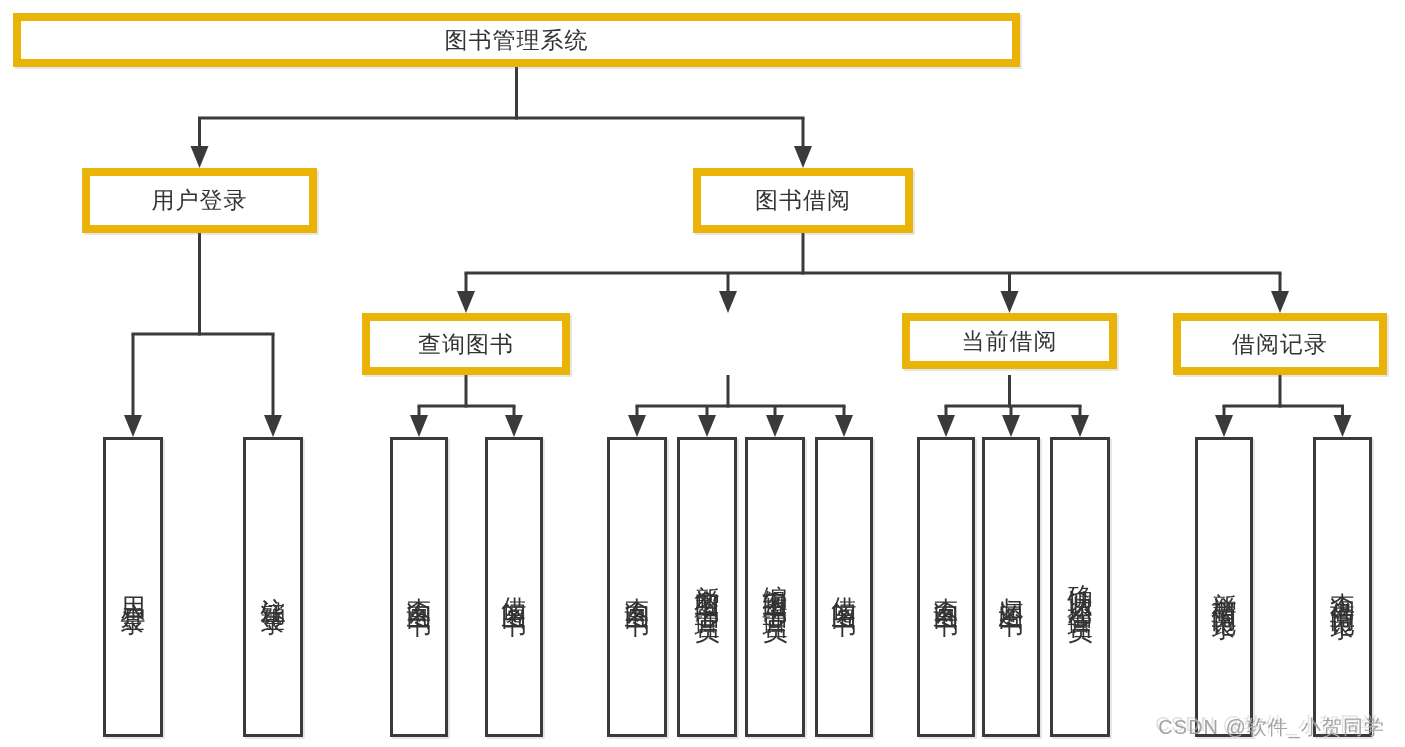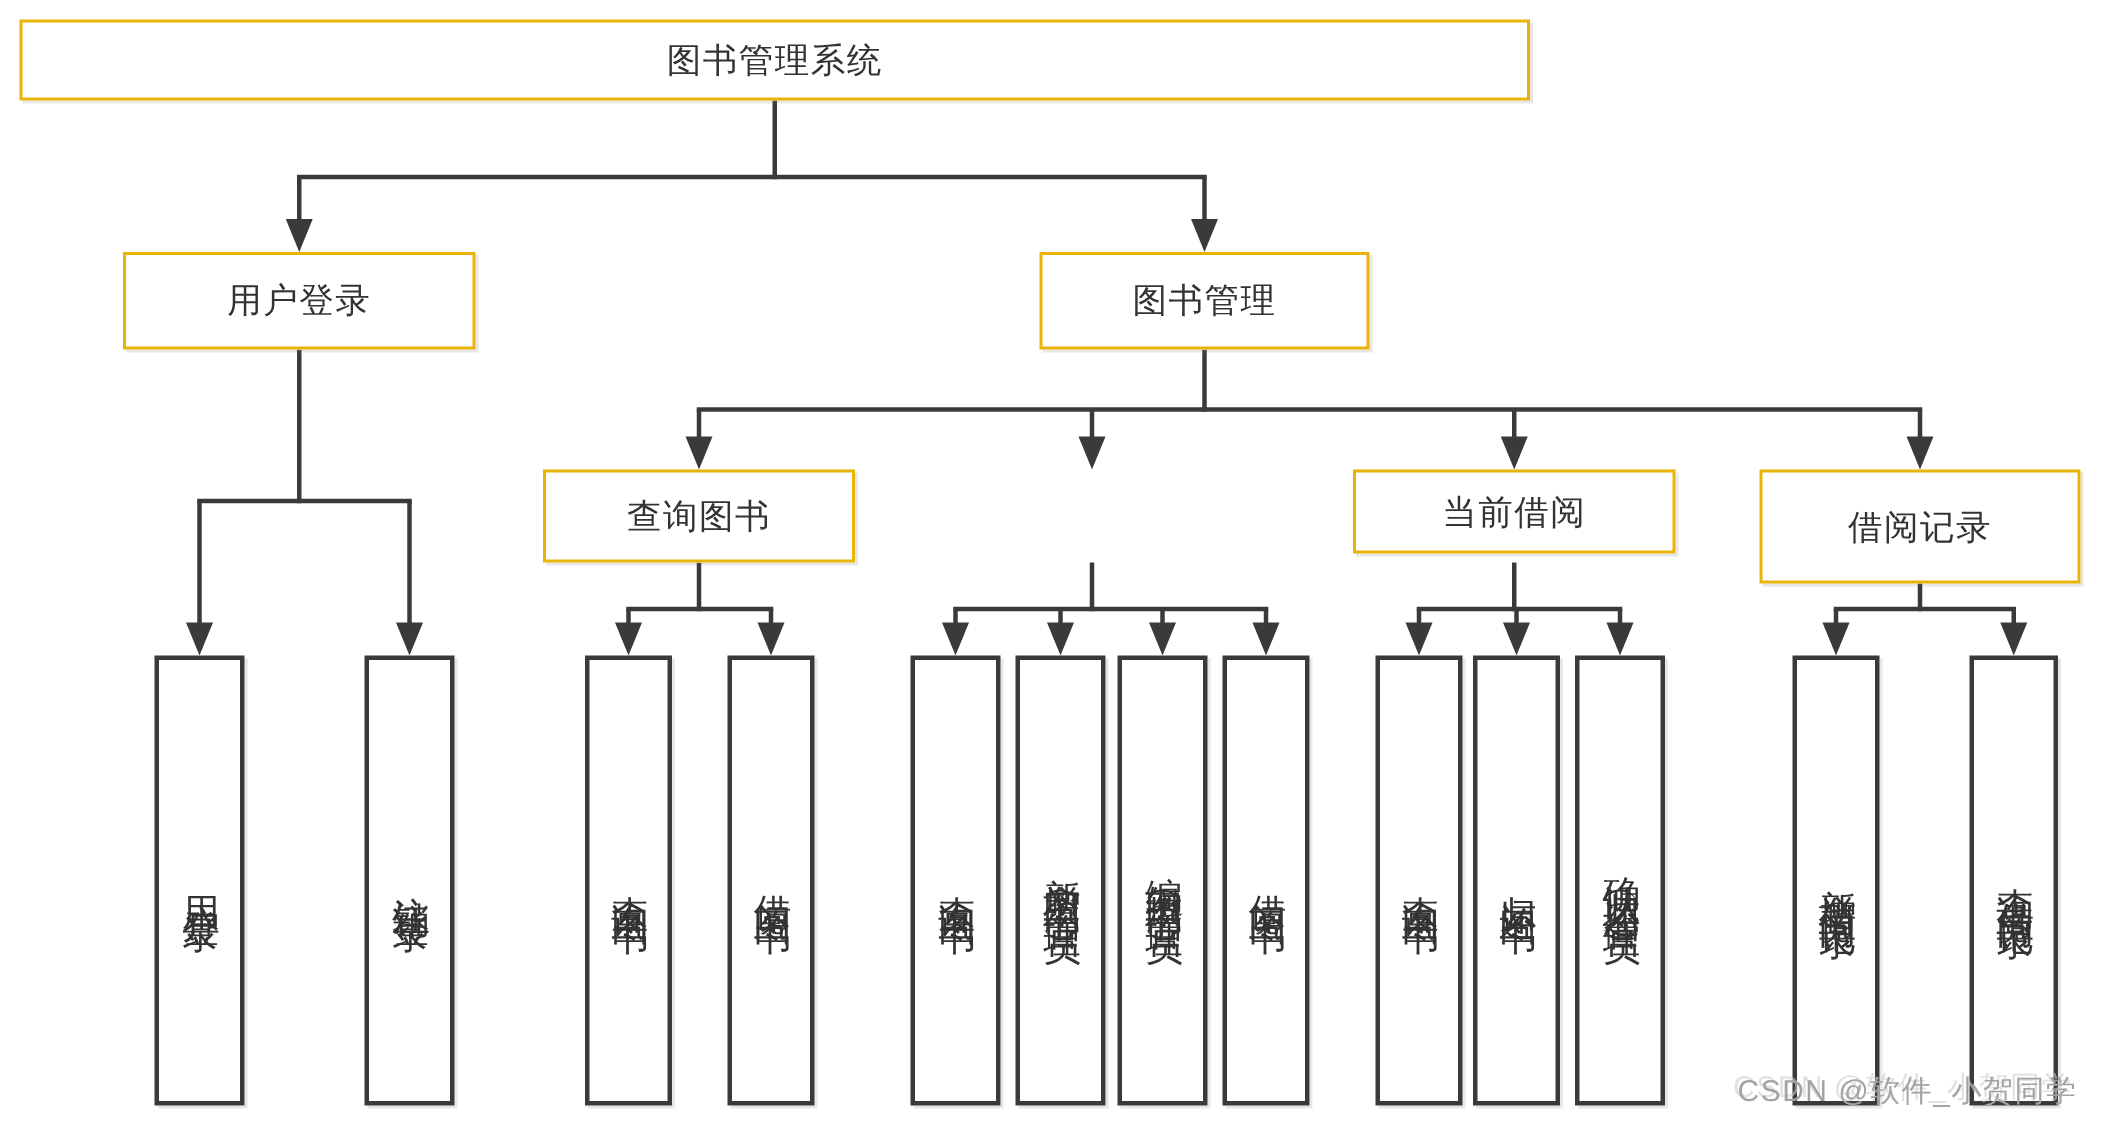--- a/index.html
+++ b/index.html
@@ -32,7 +32,7 @@
   .hbox {
     position: absolute;
     box-sizing: border-box;
-    border: 2px solid #eab308;
+    border: 8px solid #eab308;
     background: #ffffff;
     display: flex;
     align-items: center;

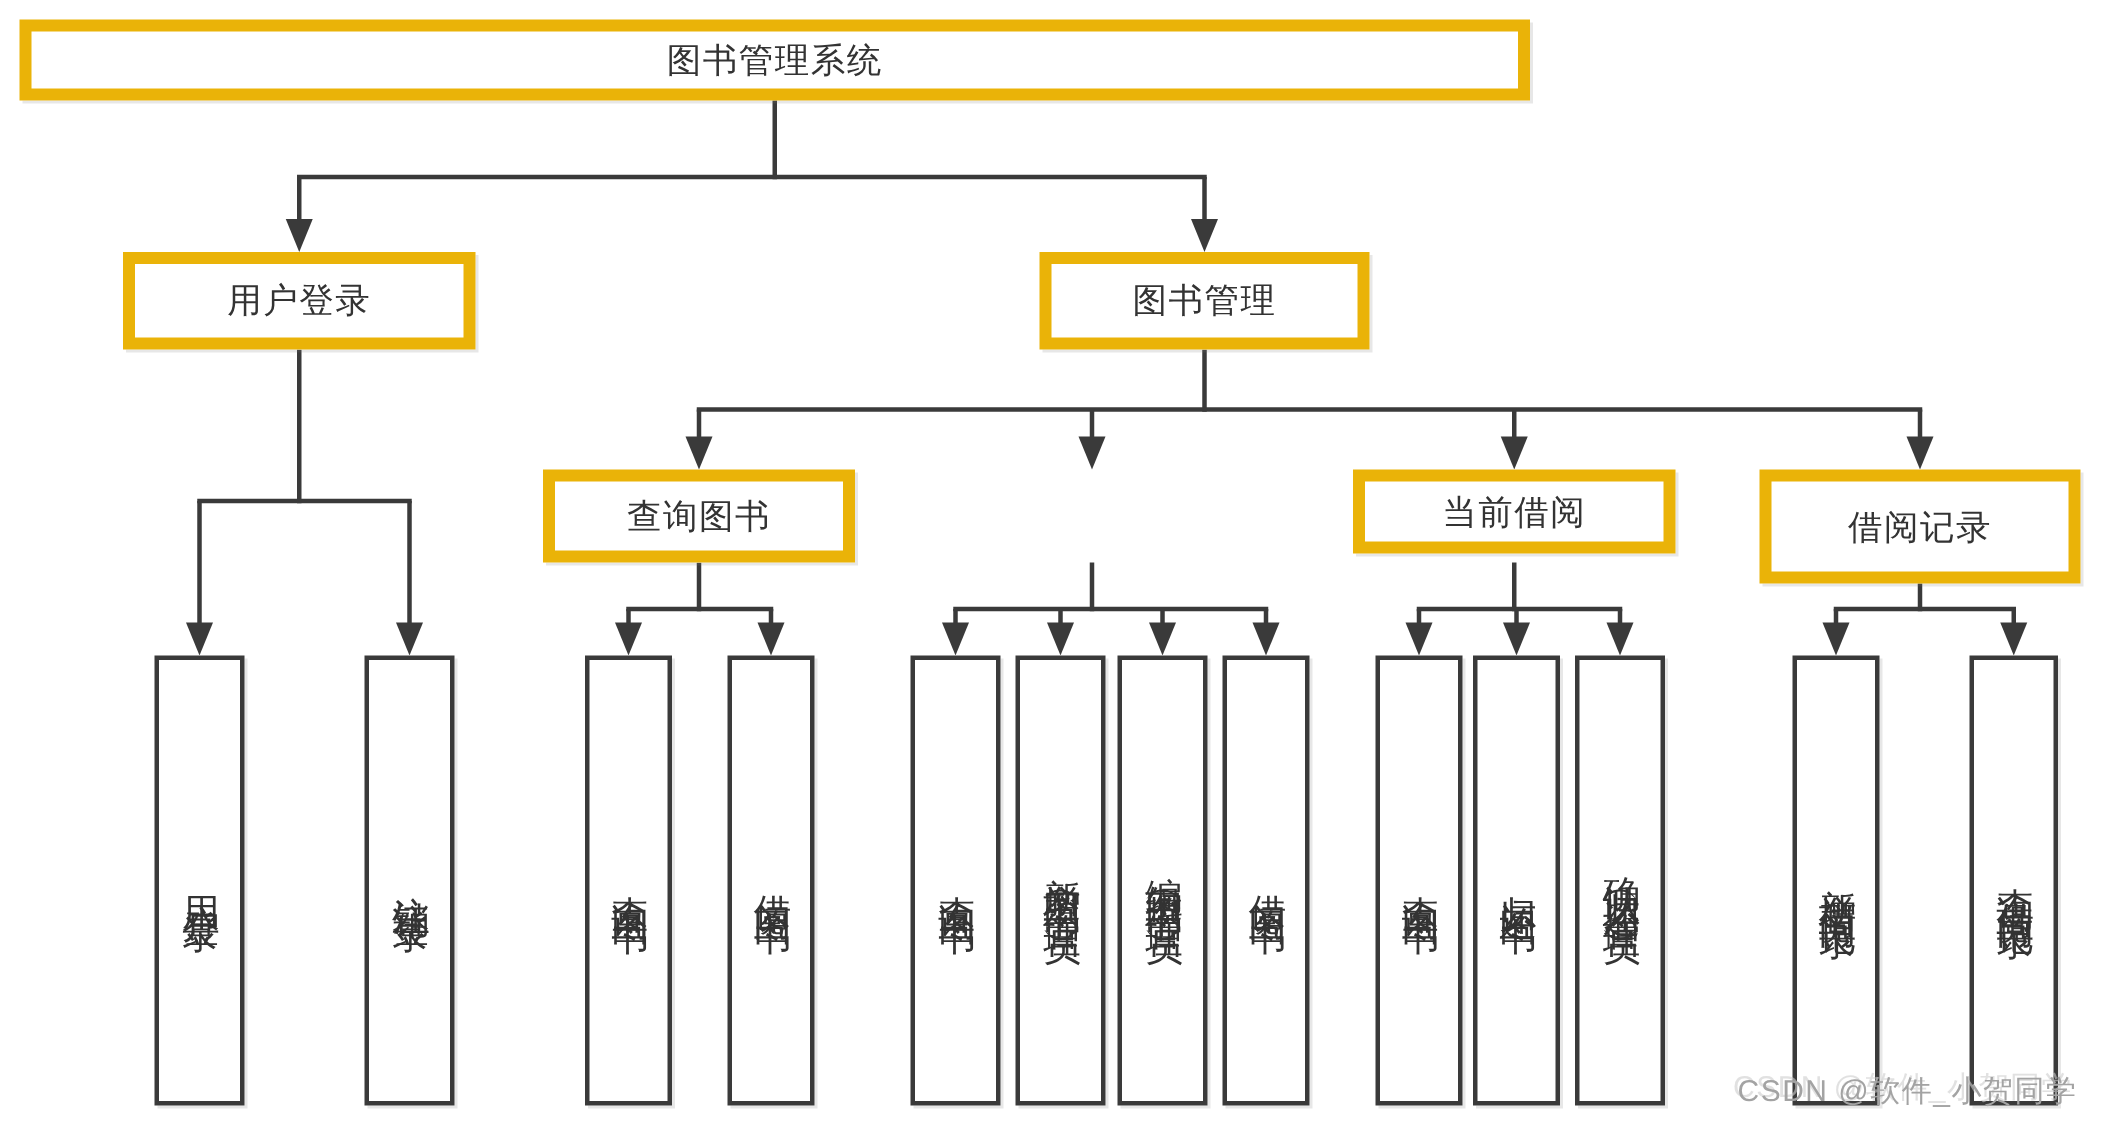--- a/index.html
+++ b/index.html
@@ -160,7 +160,7 @@
     <span class="hlabel">用户登录</span>
   </div>
   <div class="hbox" style="left:693px; top:168px; width:220px; height:65px;">
-    <span class="hlabel">图书管理</span>
+    <span class="hlabel">图书借阅</span>
   </div>
 
   <div class="hbox" style="left:362px; top:313px; width:208px; height:62px;">

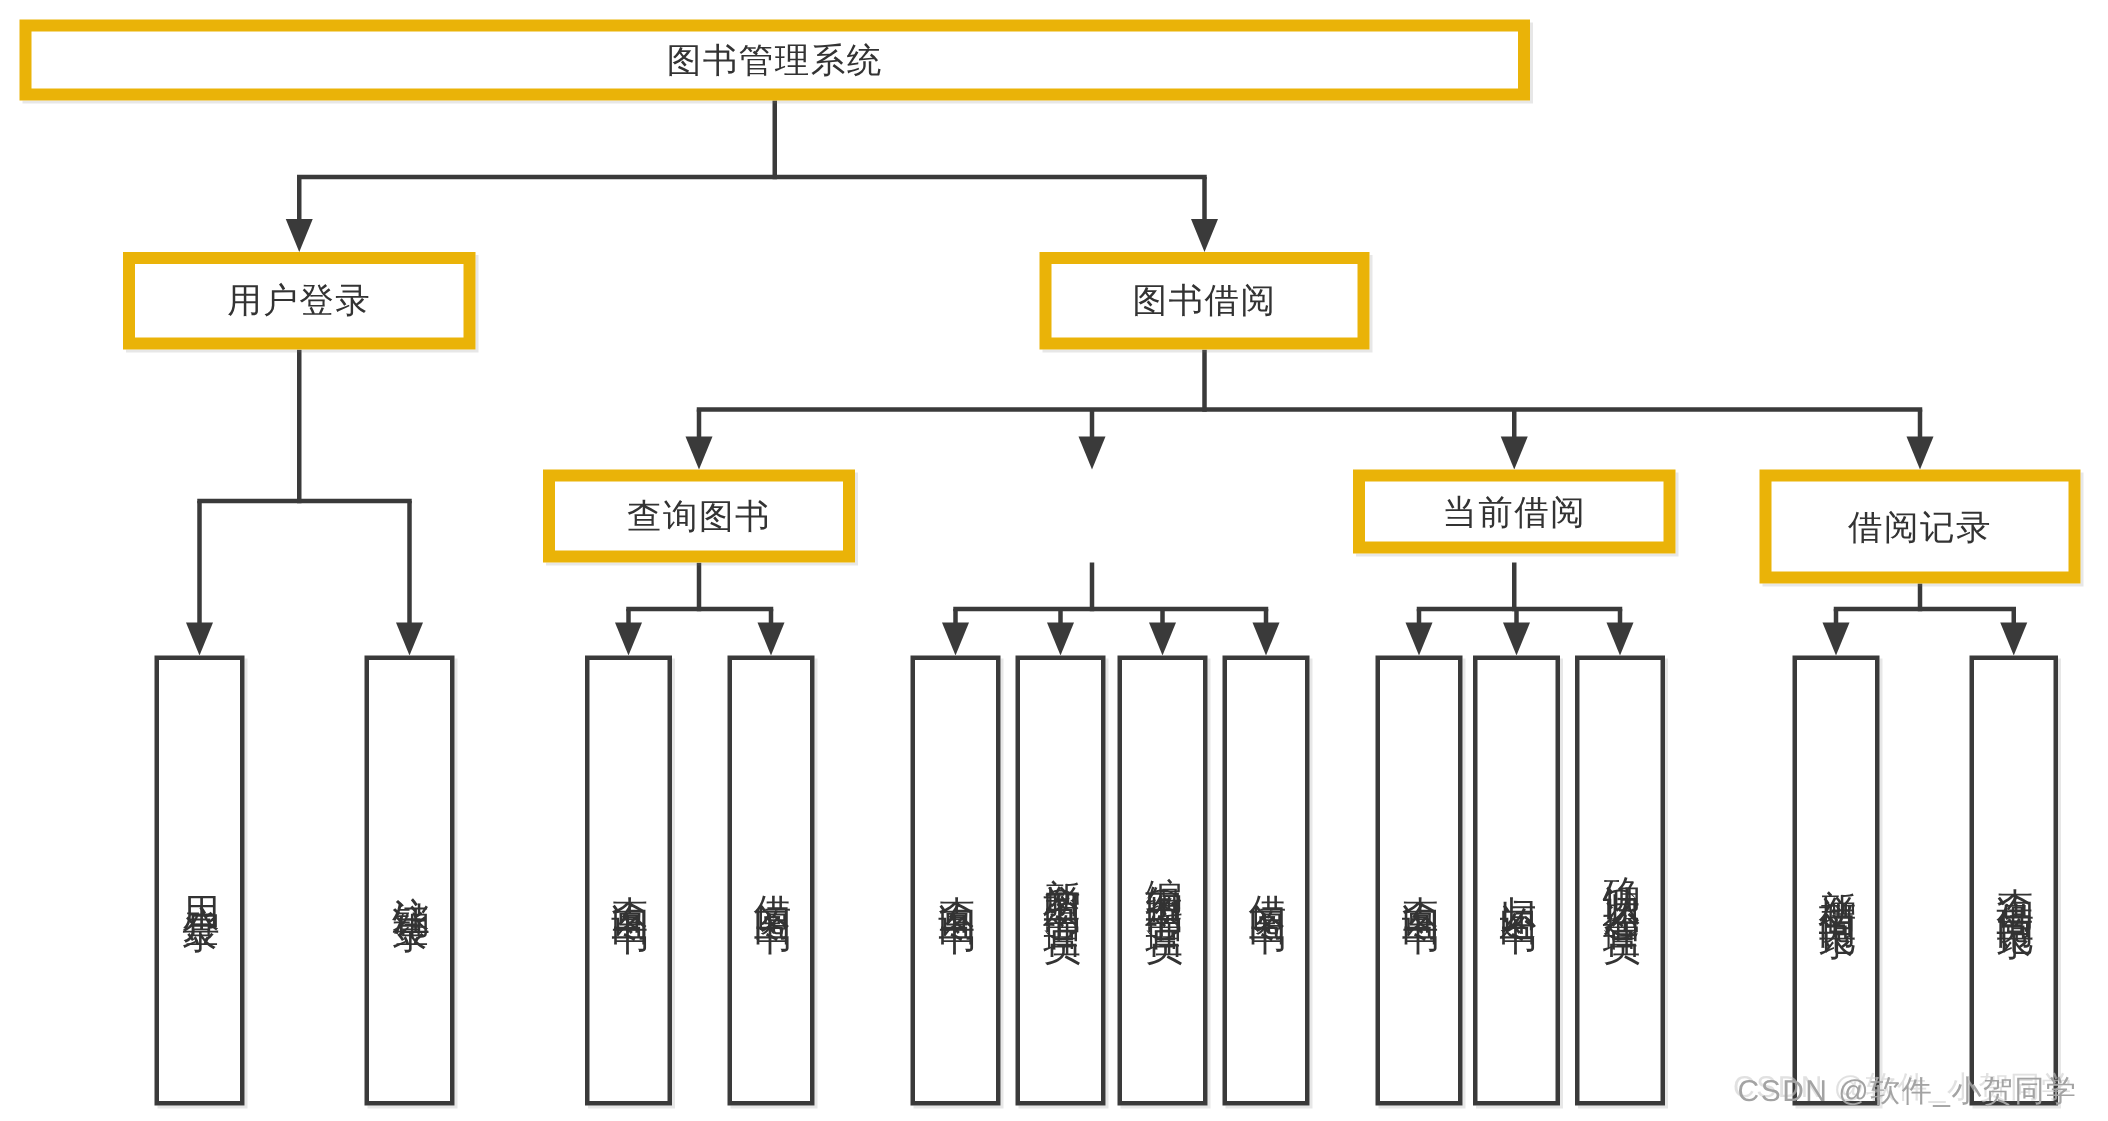--- a/index.html
+++ b/index.html
@@ -169,7 +169,7 @@
   <div class="hbox" style="left:902px; top:313px; width:215px; height:56px;">
     <span class="hlabel">当前借阅</span>
   </div>
-  <div class="hbox" style="left:1173px; top:313px; width:214px; height:76px;">
+  <div class="hbox" style="left:1173px; top:313px; width:214px; height:62px;">
     <span class="hlabel">借阅记录</span>
   </div>
 

